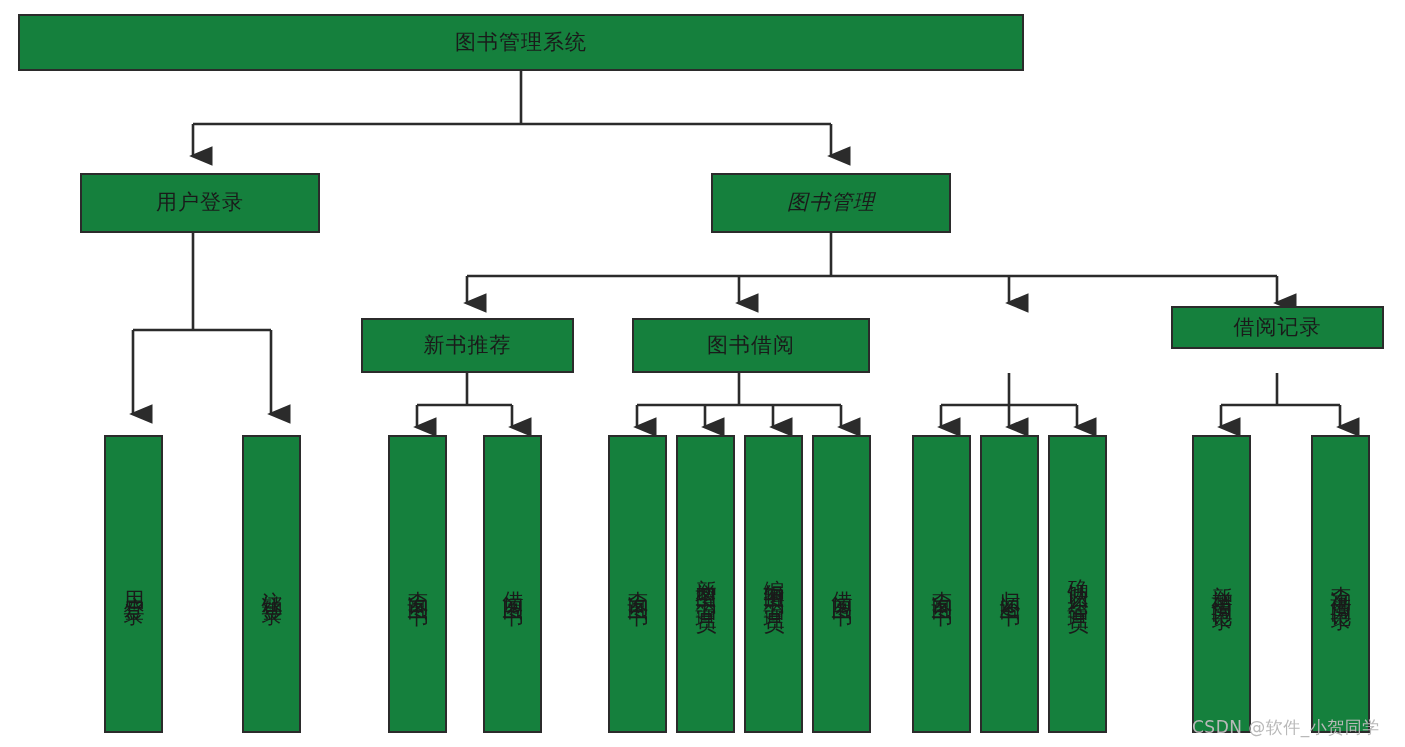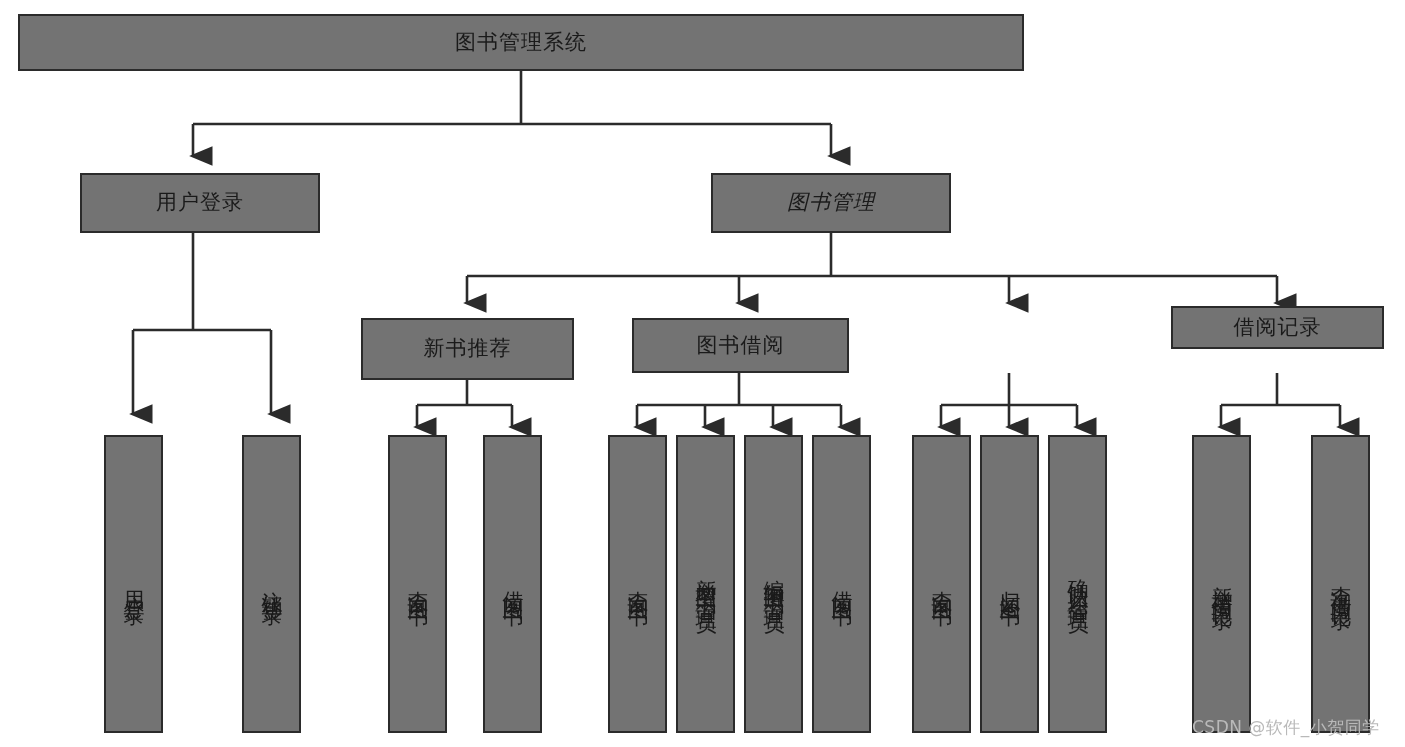--- a/index.html
+++ b/index.html
@@ -28,7 +28,7 @@
   .node {
     position: absolute;
     box-sizing: border-box;
-    background: #737373;
+    background: #15803d;
     border: 2px solid #2b2b2b;
     display: flex;
     align-items: center;

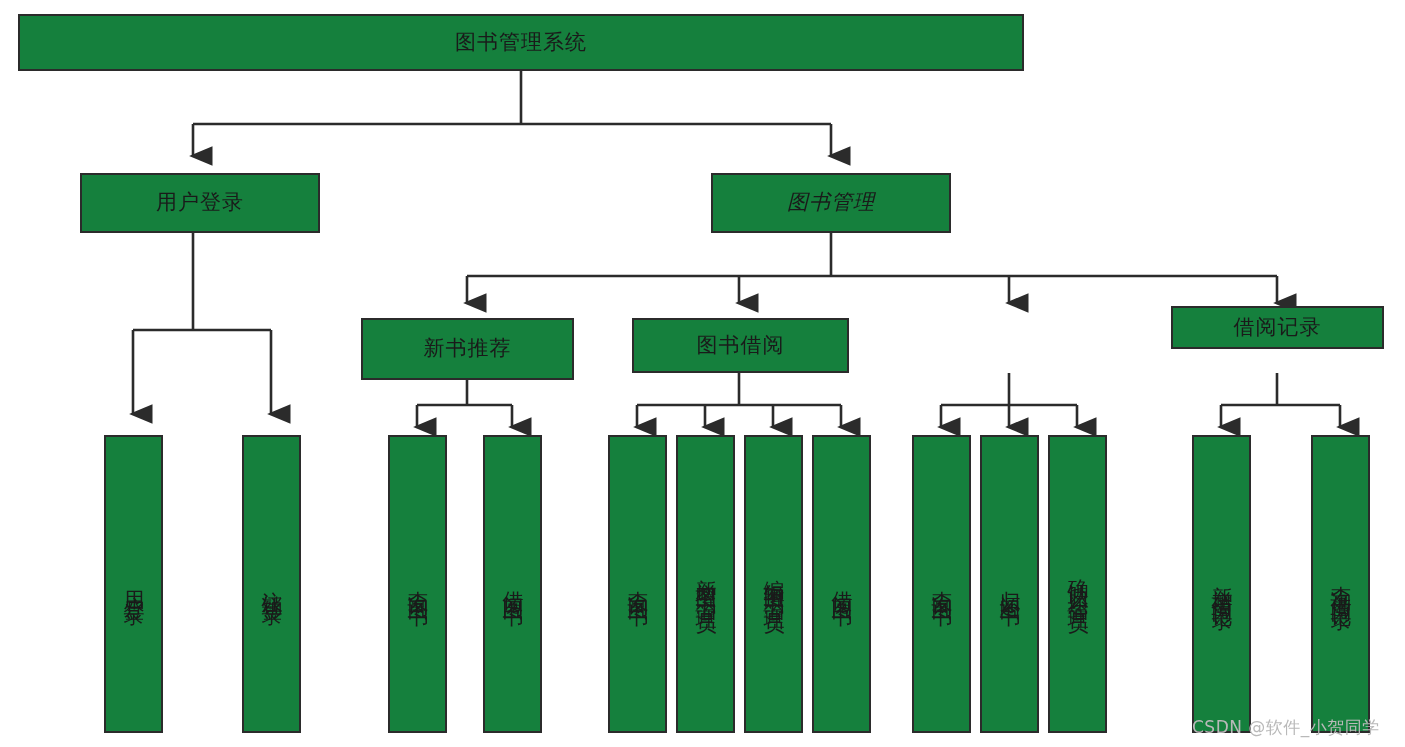--- a/index.html
+++ b/index.html
@@ -134,7 +134,7 @@
     <span>图书管理</span>
   </div>
 
-  <div class="node h" style="left:361px; top:318px; width:213px; height:62px;">
+  <div class="node h" style="left:361px; top:318px; width:213px; height:55px;">
     <span>新书推荐</span>
   </div>
 

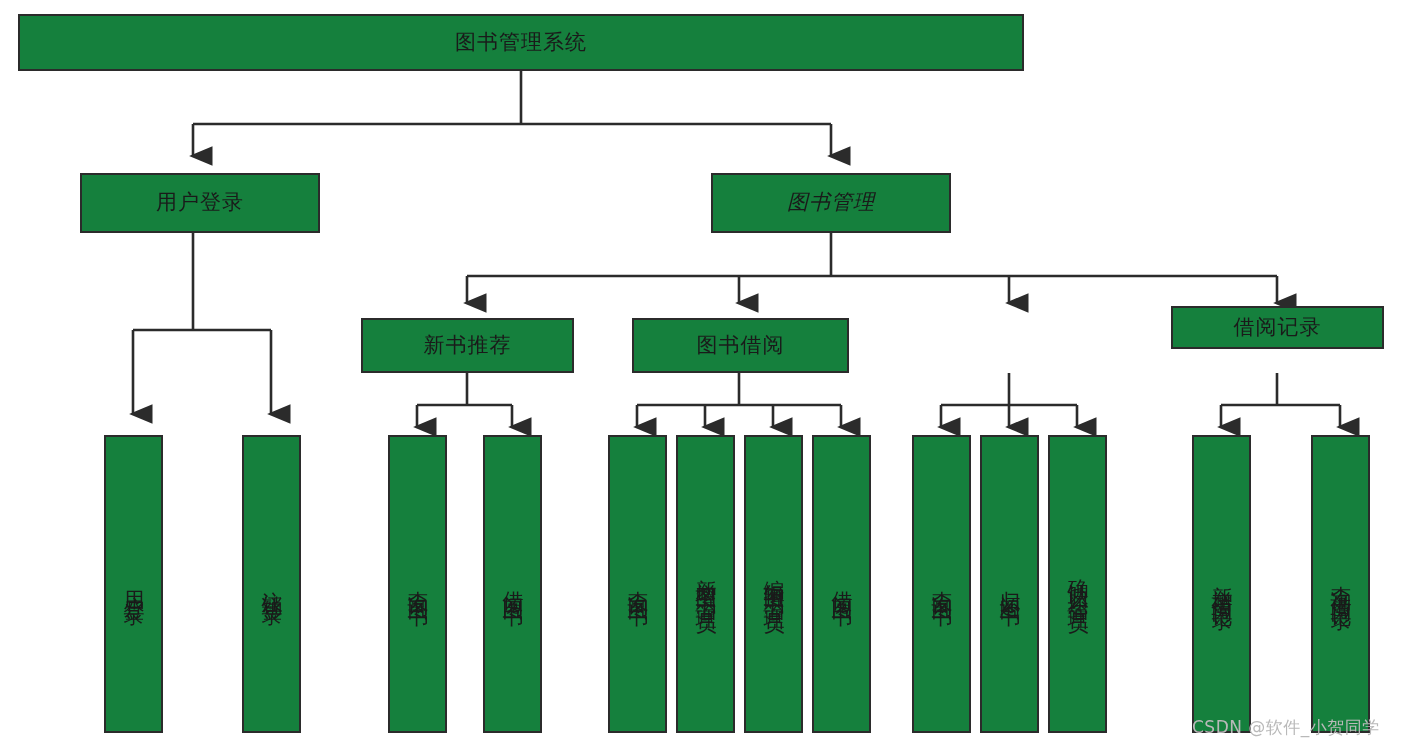--- a/index.html
+++ b/index.html
@@ -138,7 +138,7 @@
     <span>新书推荐</span>
   </div>
 
-  <div class="node h" style="left:632px; top:318px; width:217px; height:55px;">
+  <div class="node h" style="left:632px; top:318px; width:238px; height:55px;">
     <span>图书借阅</span>
   </div>
 

